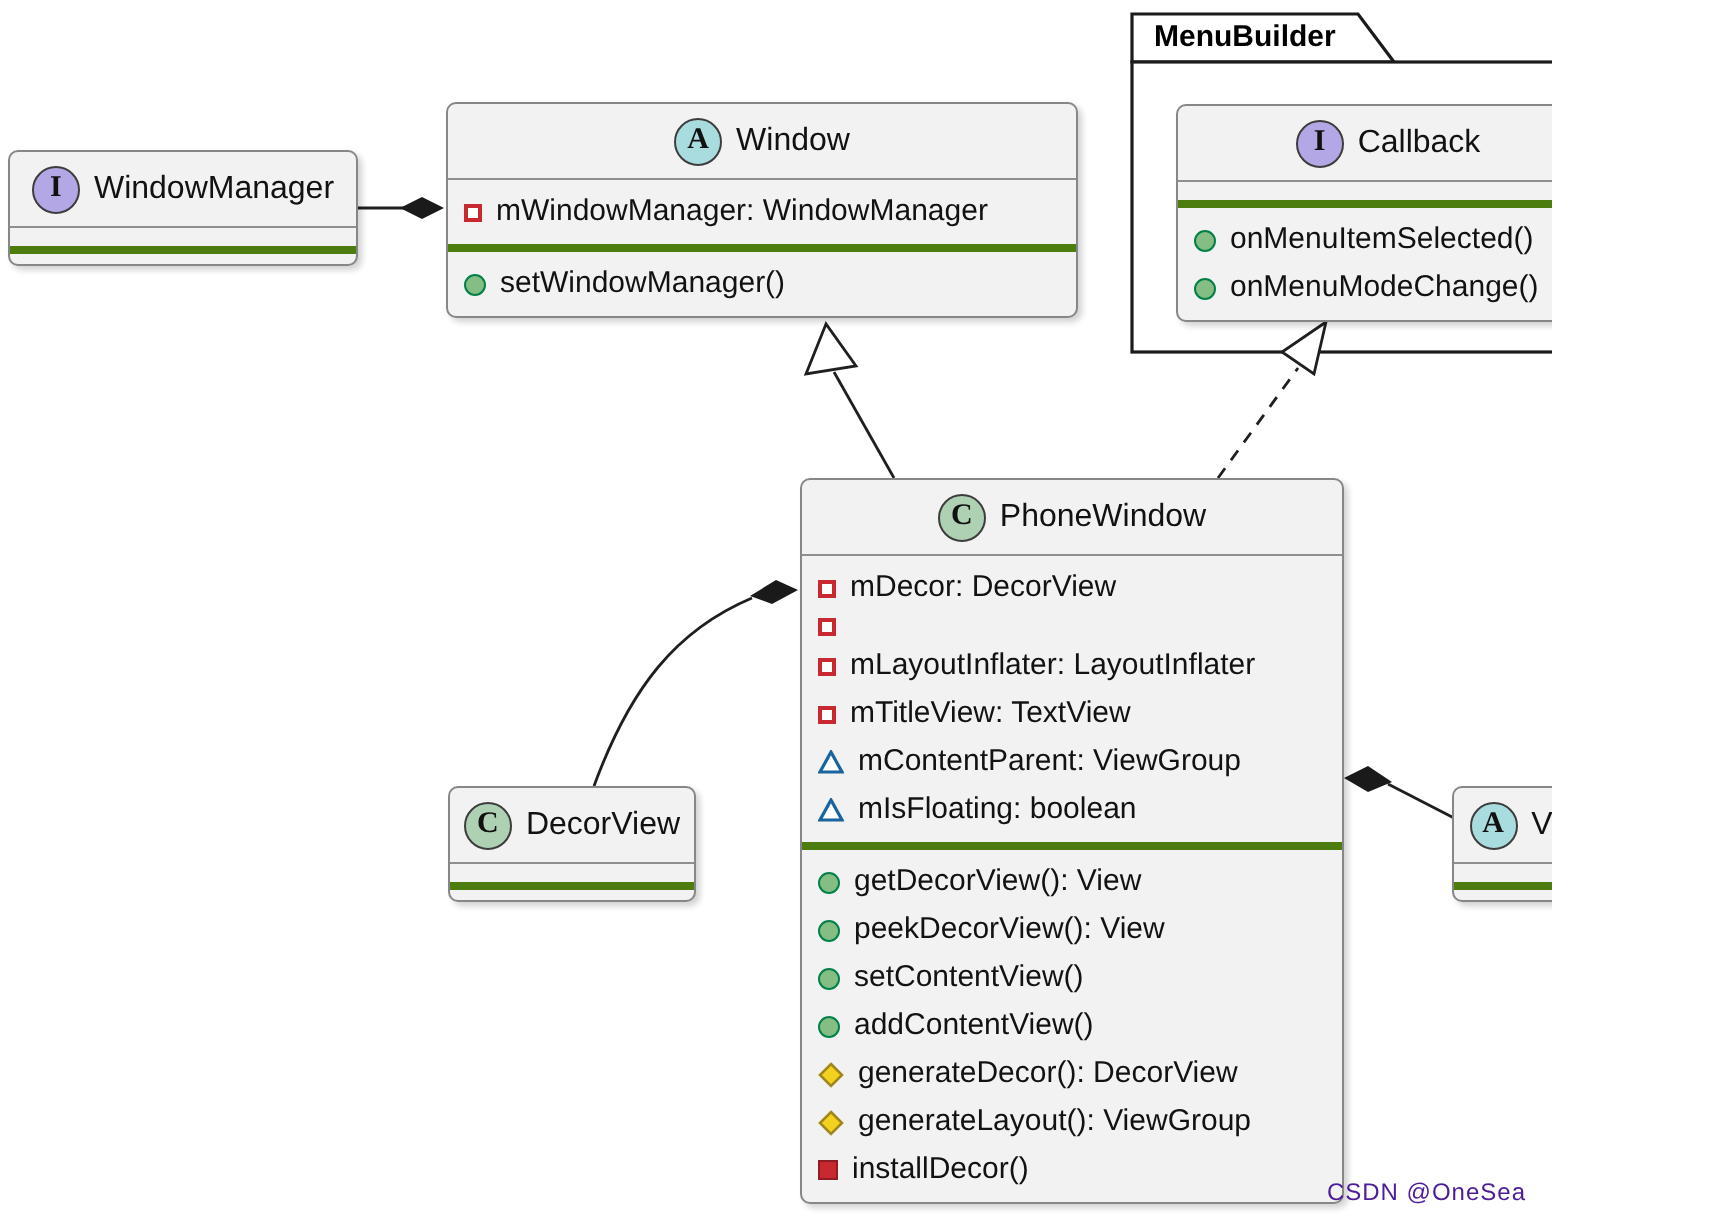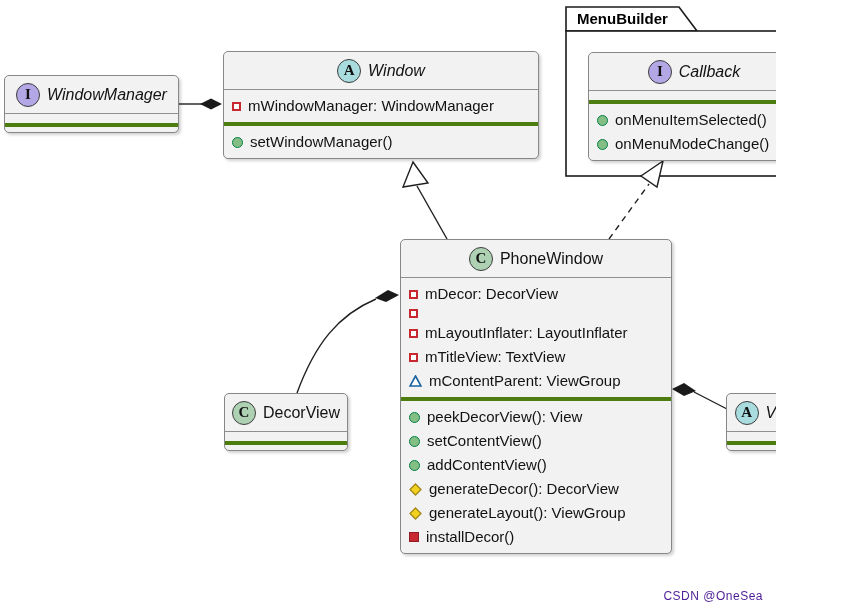--- a/index.html
+++ b/index.html
@@ -24,7 +24,7 @@
     gap:7px; border-bottom:1px solid #8f8f8f; font-size:16px; padding:0 6px;
   }
   .uml-title .name { white-space:nowrap; }
-  .italic { font-style:italic; }
+  .italic { }
   .spot {
     width:24px; height:24px; border-radius:50%;
     display:flex; align-items:center; justify-content:center;

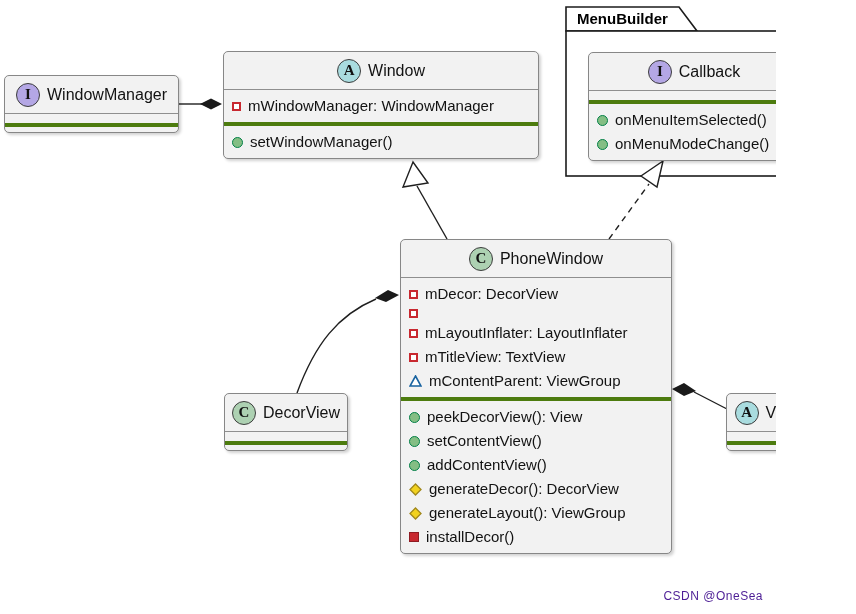--- a/index.html
+++ b/index.html
@@ -163,6 +163,14 @@
         </span>
         <span>mContentParent: ViewGroup</span>
       </div>
+      <div class="member">
+        <span class="vis">
+          <svg width="13" height="12" viewBox="0 0 13 12">
+              <polygon points="6.5,1 12,11 1,11" fill="#ffffff" stroke="#1963A0" stroke-width="1.6"></polygon>
+            </svg>
+        </span>
+        <span>mIsFloating: boolean</span>
+      </div>
     </div>
     <div class="sec">
       <div class="member">

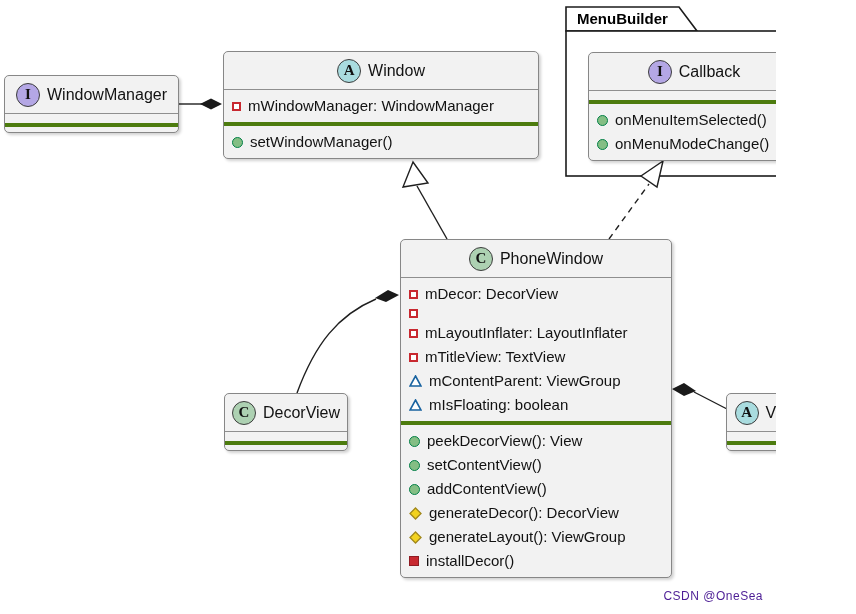--- a/index.html
+++ b/index.html
@@ -175,6 +175,10 @@
     <div class="sec">
       <div class="member">
         <span class="vis vis-pub-method"></span>
+        <span>getDecorView(): View</span>
+      </div>
+      <div class="member">
+        <span class="vis vis-pub-method"></span>
         <span>peekDecorView(): View</span>
       </div>
       <div class="member">

